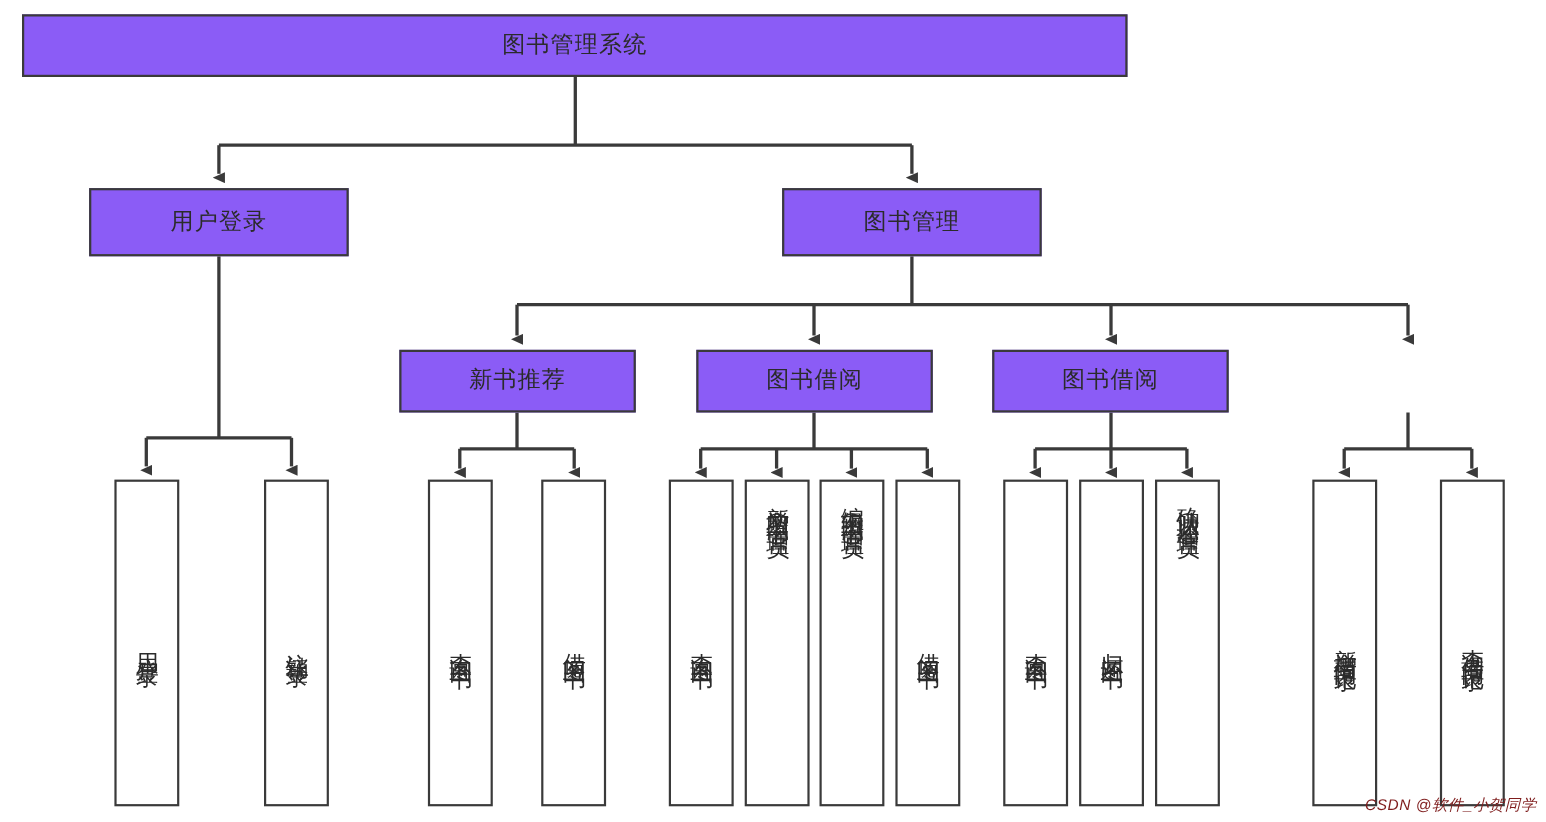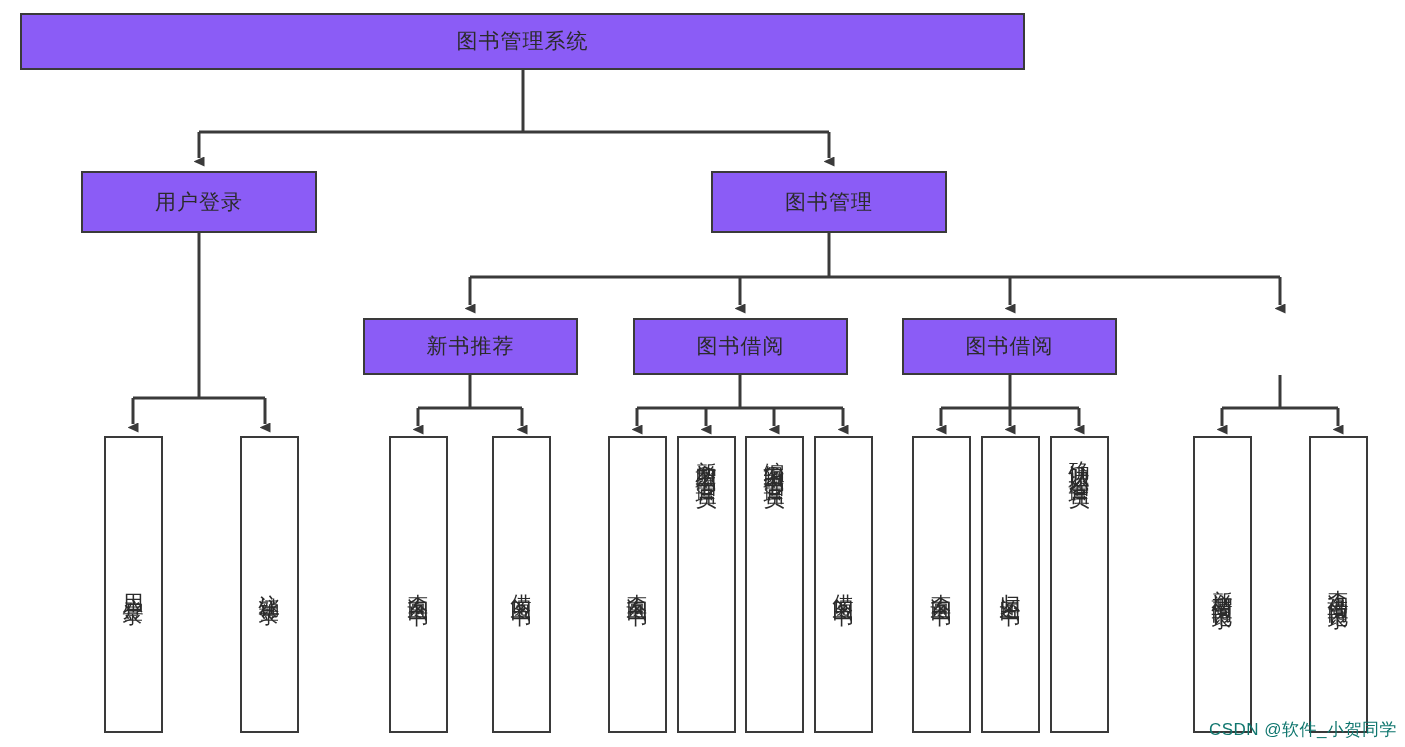--- a/index.html
+++ b/index.html
@@ -57,10 +57,11 @@
   .watermark{
     position:absolute;
     right:8px;bottom:6px;
-    font-size:17px;
-    color:#0f766e;
+    font-size:14px;
+    color:#7f1d1d;
     letter-spacing:0.5px;
     white-space:nowrap;
+    font-style:italic;
   }
 </style>
 </head>

